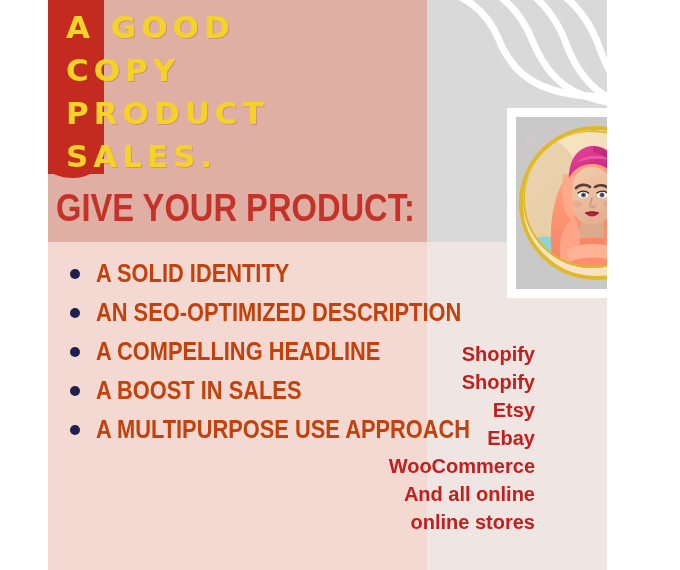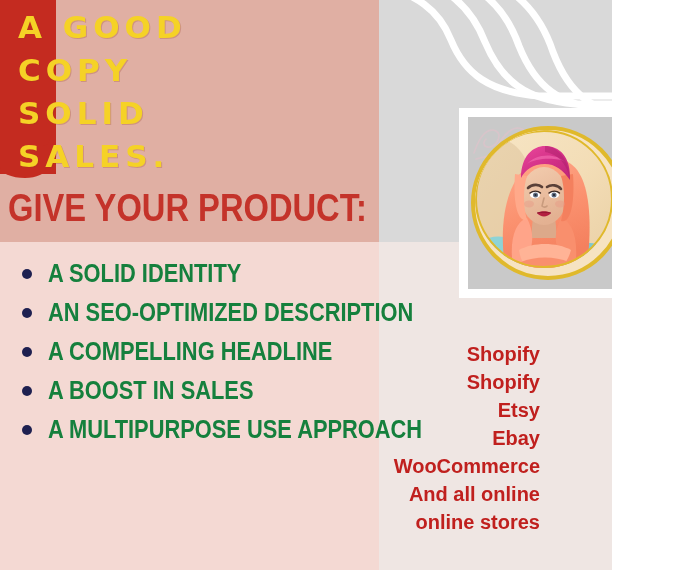--- a/index.html
+++ b/index.html
@@ -7,9 +7,10 @@
 
   #poster{
     position:relative;
-    width:612px;height:570px;
+    width:559px;height:570px;
     overflow:hidden;
     background:#E8E2E0;
+    margin-left:48px;
   }
 
   

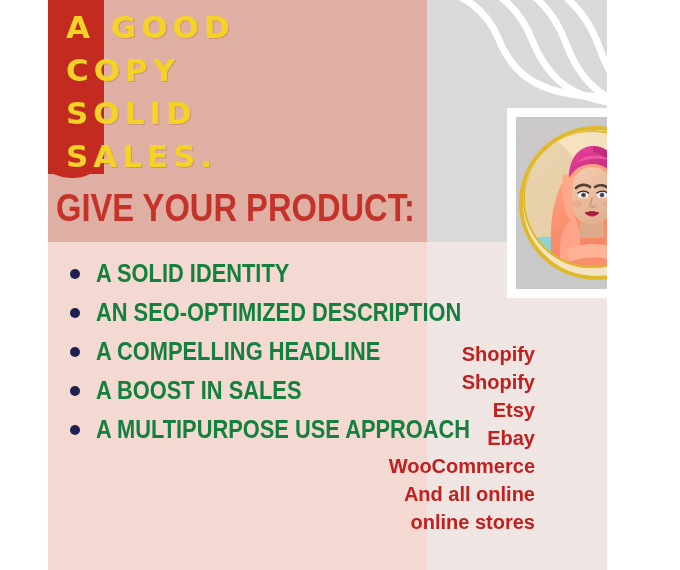--- a/index.html
+++ b/index.html
@@ -164,7 +164,7 @@
   <div id="headline">
     <span class="hl-line">A GOOD</span>
     <span class="hl-line">COPY</span>
-    <span class="hl-line">SOLID</span>
+    <span class="hl-line">PRODUCT</span>
     <span class="hl-line">SALES.</span>
   </div>
 

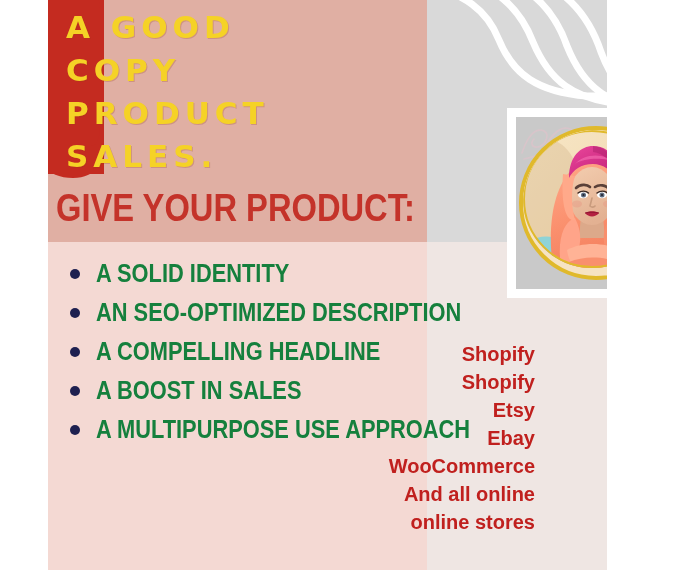--- a/index.html
+++ b/index.html
@@ -76,7 +76,7 @@
     position:relative;
     padding-left:34px;
     margin:0 0 12px 0;
-    color:#15803d;
+    color:#c2410c;
     font-family:"Liberation Sans Narrow","Liberation Sans",sans-serif;
     font-weight:bold;
     font-size:26px;

